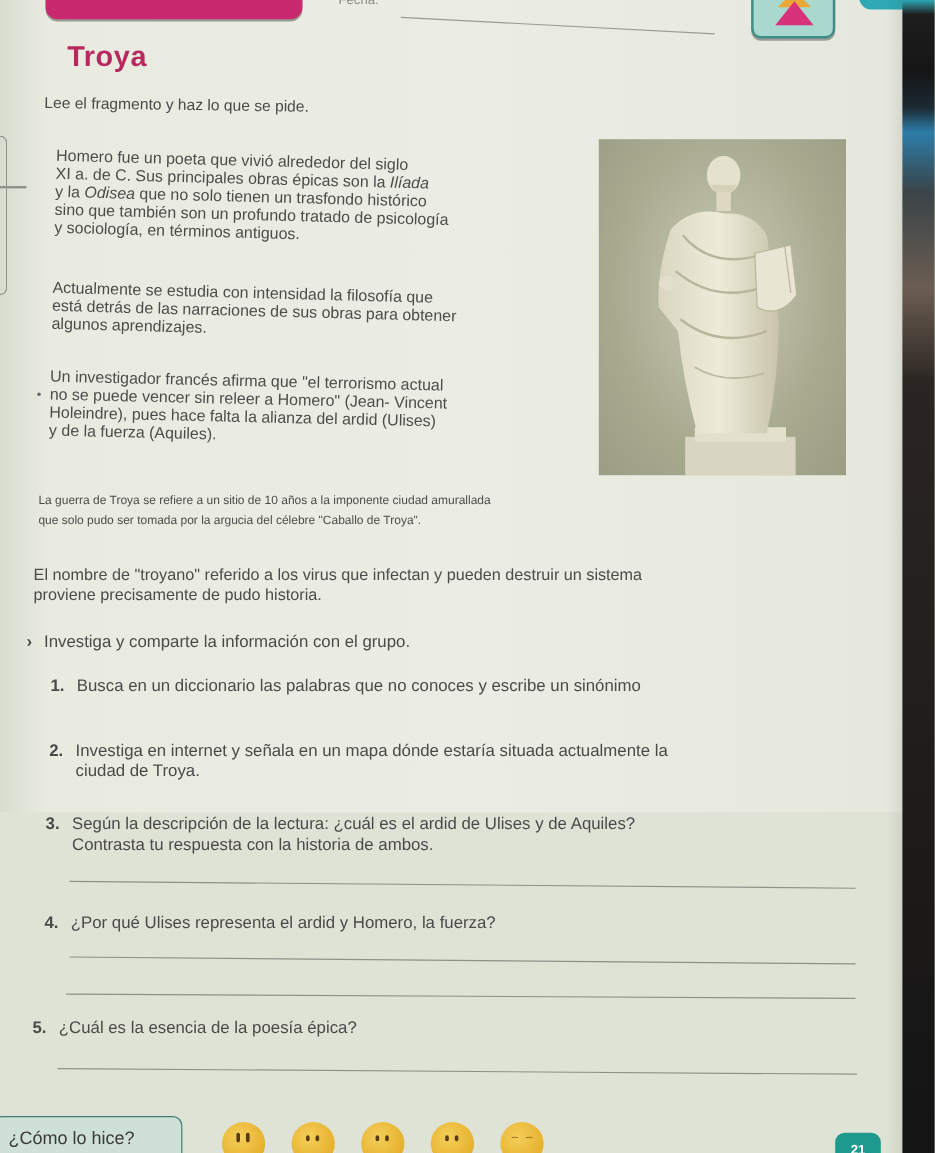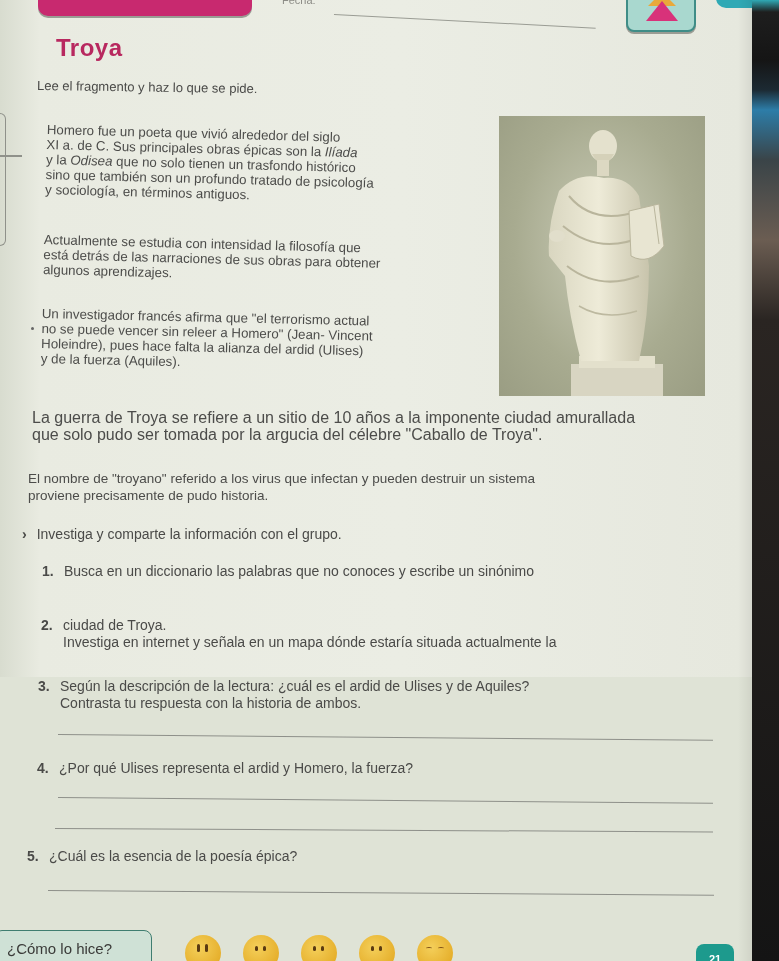--- a/index.html
+++ b/index.html
@@ -82,7 +82,7 @@
       position: absolute; left: 0; top: 155px; width: 22px; height: 1.5px; background: #8f918a;
     }
     .dot { position: absolute; left: 31px; top: 327px; width: 3px; height: 3px; background: #666; border-radius: 50%; }
-    .p4 { left: 32px; top: 409px; width: 700px; font-size: 16px; line-height: 17px; }
+    .p4 { left: 32px; top: 409px; width: 700px; font-size: 10px; line-height: 17px; }
     .p5 { left: 28px; top: 470px; width: 700px; font-size: 13.5px; line-height: 17px; }
     .bullet-line {
       position: absolute; left: 22px; top: 526px; font-size: 14px; color: #4a4a48;

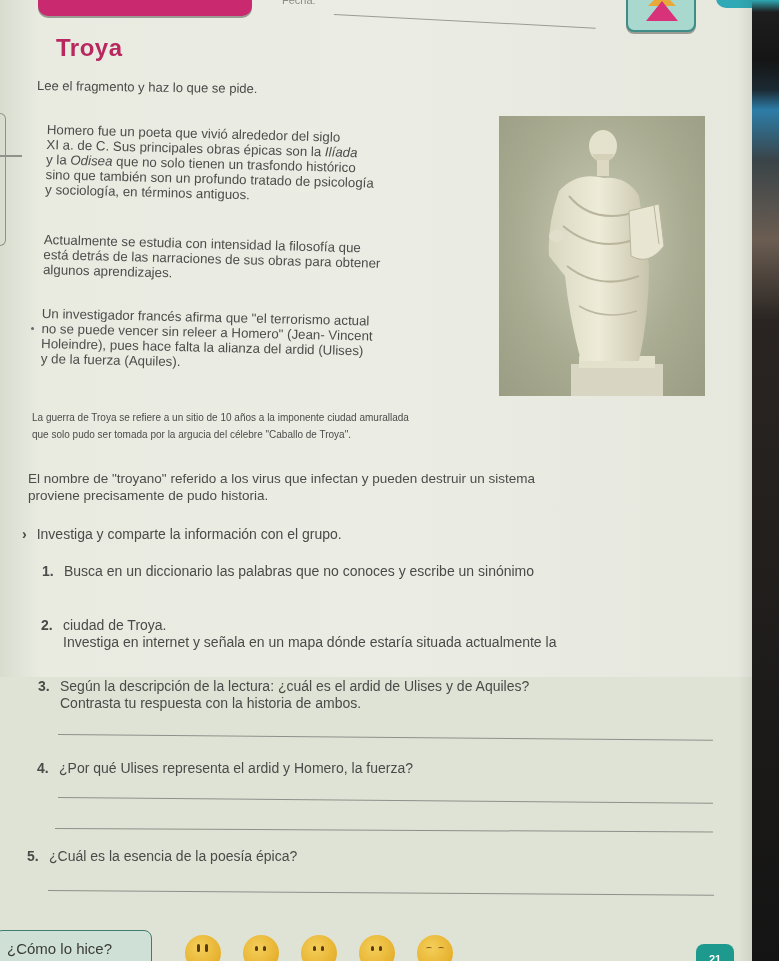--- a/index.html
+++ b/index.html
@@ -215,8 +215,8 @@
   <div class="q q2">
     <span class="num">2.</span>
     <div>
+        <span class="line">Investiga en internet y señala en un mapa dónde estaría situada actualmente la</span>
         <span class="line">ciudad de Troya.</span>
-        <span class="line">Investiga en internet y señala en un mapa dónde estaría situada actualmente la</span>
       </div>
   </div>
   <div class="q q3">

